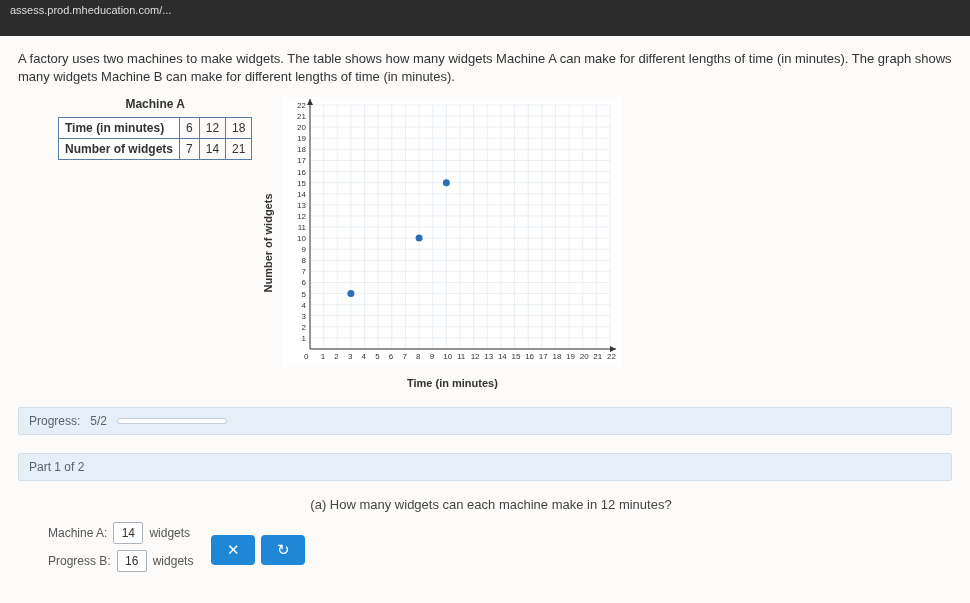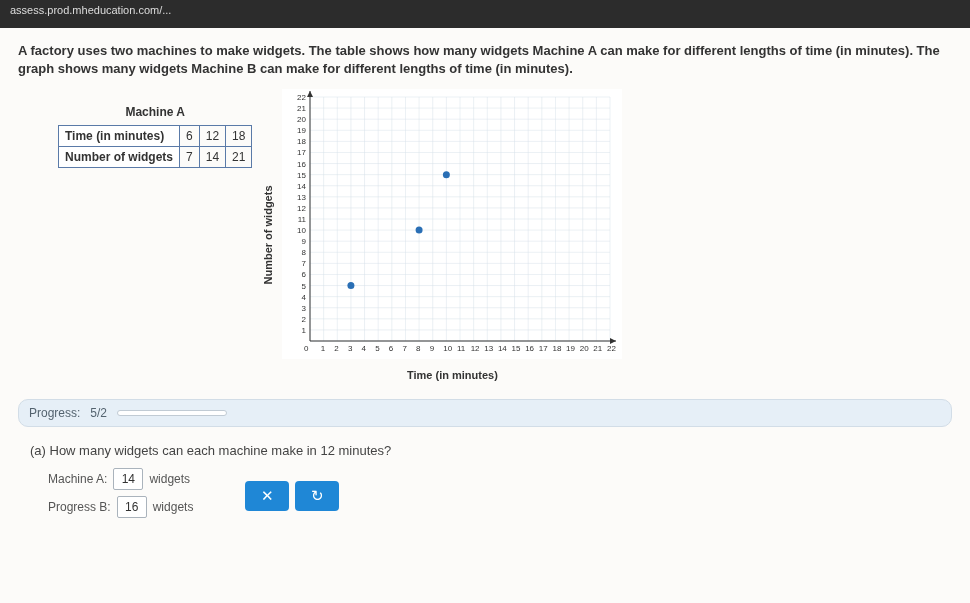--- a/index.html
+++ b/index.html
@@ -14,7 +14,7 @@
     color: #ddd;
     font-size: 11px;
     padding: 4px 10px;
-    height: 28px;
+    height: 36px;
     overflow: hidden;
   }
   .page {

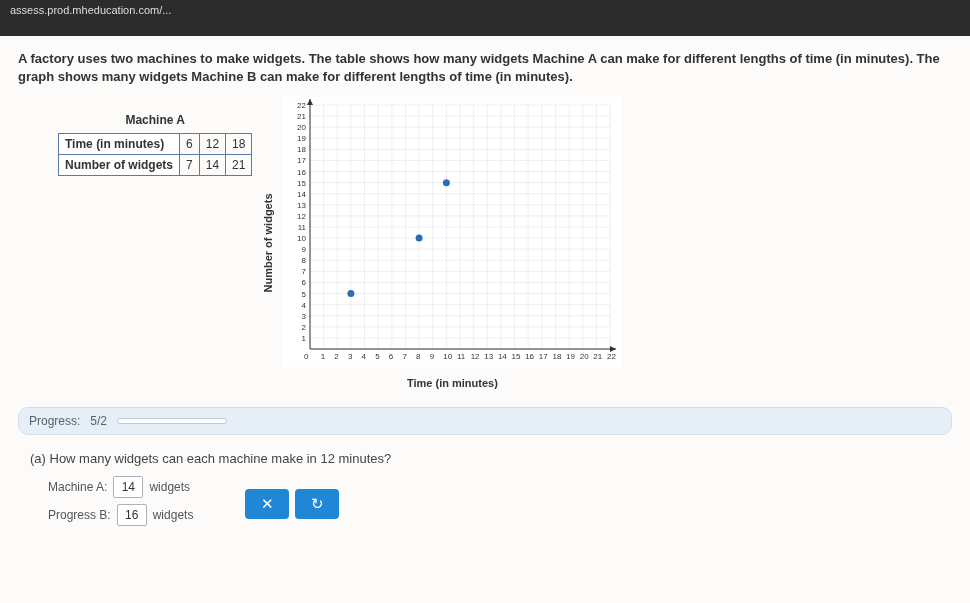--- a/index.html
+++ b/index.html
@@ -25,7 +25,6 @@
     color: #333;
     line-height: 1.35;
     margin-bottom: 12px;
-    font-weight: bold;
   }
   .flexrow {
     display: flex;

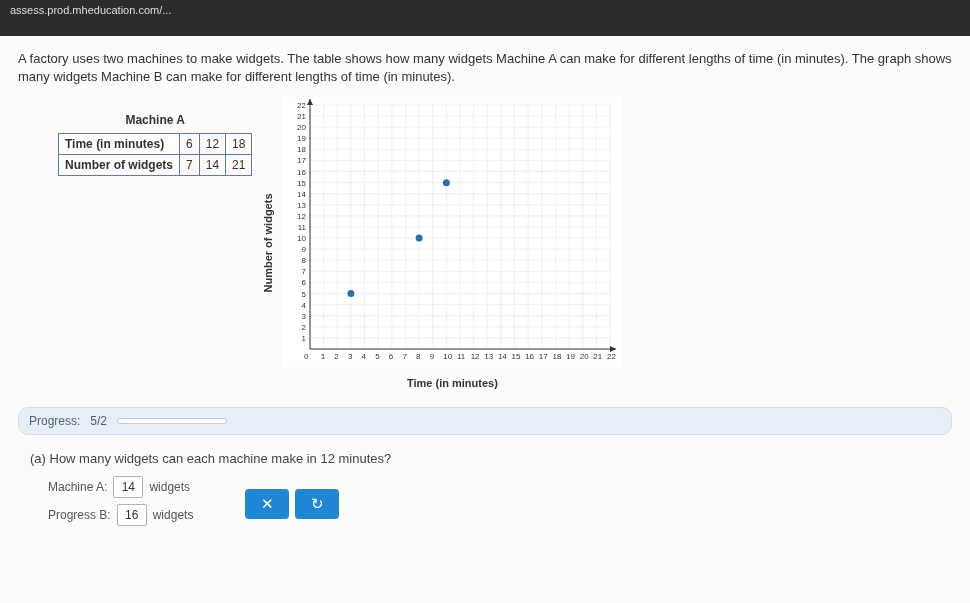--- a/index.html
+++ b/index.html
@@ -36,7 +36,6 @@
     font-size: 12px;
     text-align: center;
     margin-bottom: 6px;
-    margin-top: 16px;
   }
   
   table.machine-a {

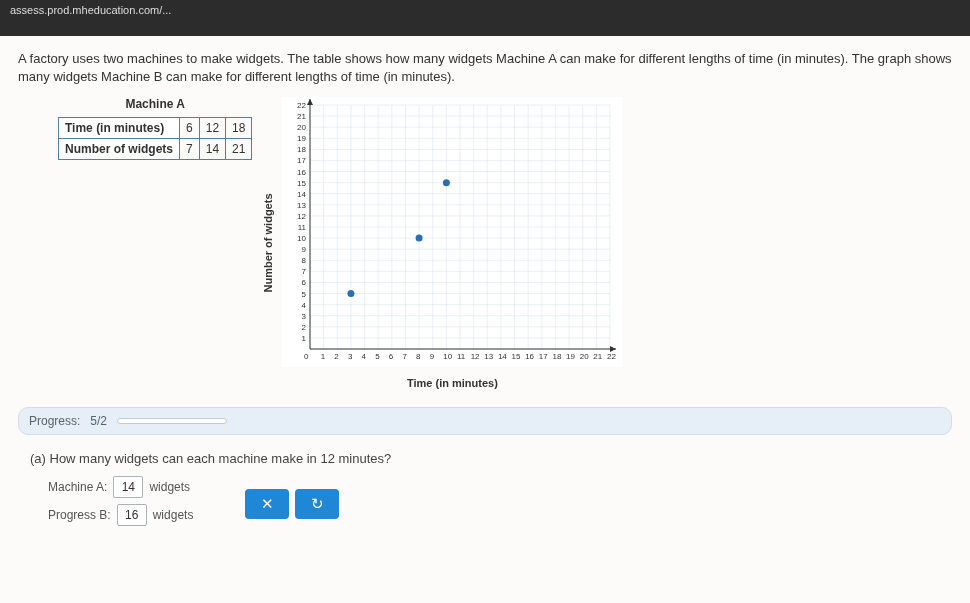--- a/index.html
+++ b/index.html
@@ -81,7 +81,7 @@
   .bar {
     background: #e6eff7;
     border: 1px solid #d2dde7;
-    border-radius: 10px;
+    border-radius: 2px;
     font-size: 12px;
     color: #54636f;
     padding: 6px 10px;

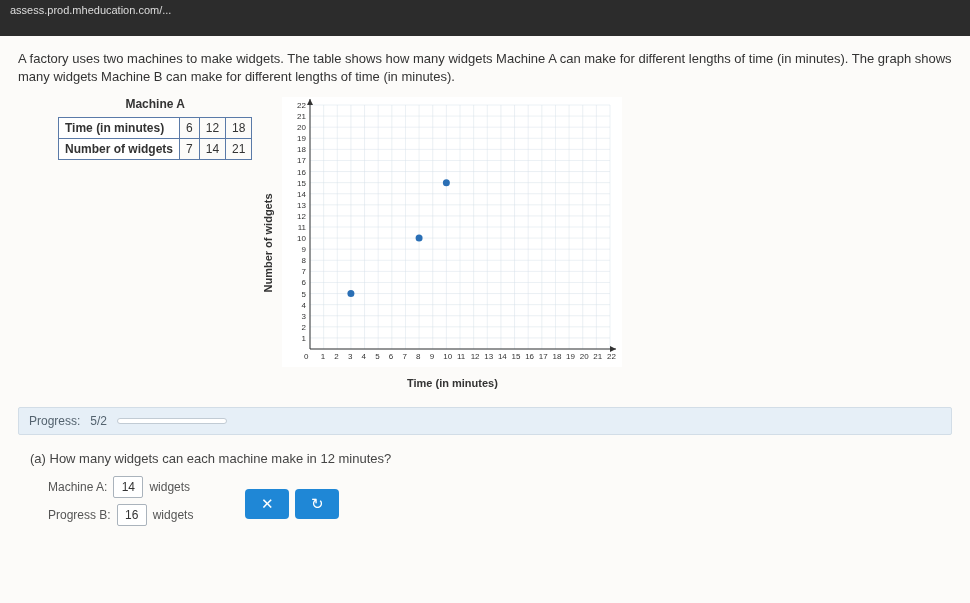--- a/index.html
+++ b/index.html
@@ -293,6 +293,9 @@
     </div>
   </div>
 
+  <div class="bar">
+    <span>Part 1 of 2</span>
+  </div>
 
   <div class="question">(a) How many widgets can each machine make in 12 minutes?</div>
 

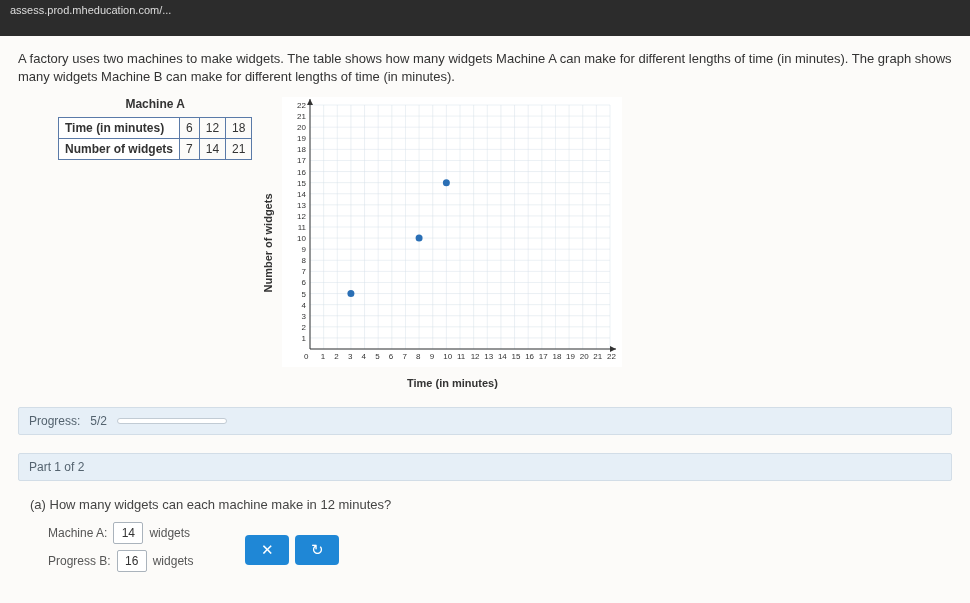--- a/index.html
+++ b/index.html
@@ -111,6 +111,7 @@
     font-size: 13px;
     color: #444;
     margin: 16px 0 10px 12px;
+    text-align: center;
   }
   .answers {
     margin-left: 30px;

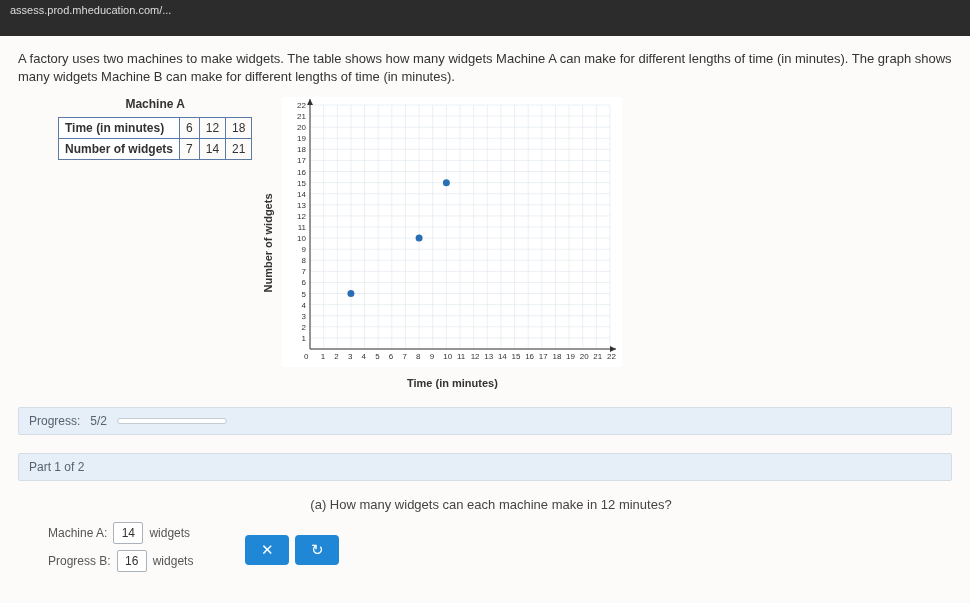--- a/index.html
+++ b/index.html
@@ -143,7 +143,7 @@
     justify-content: center;
     cursor: pointer;
   }
-  .answers-btns { display: flex; align-items: center; gap: 36px; }
+  .answers-btns { display: flex; align-items: center; gap: 2px; }
 </style>
 </head>
 <body>

